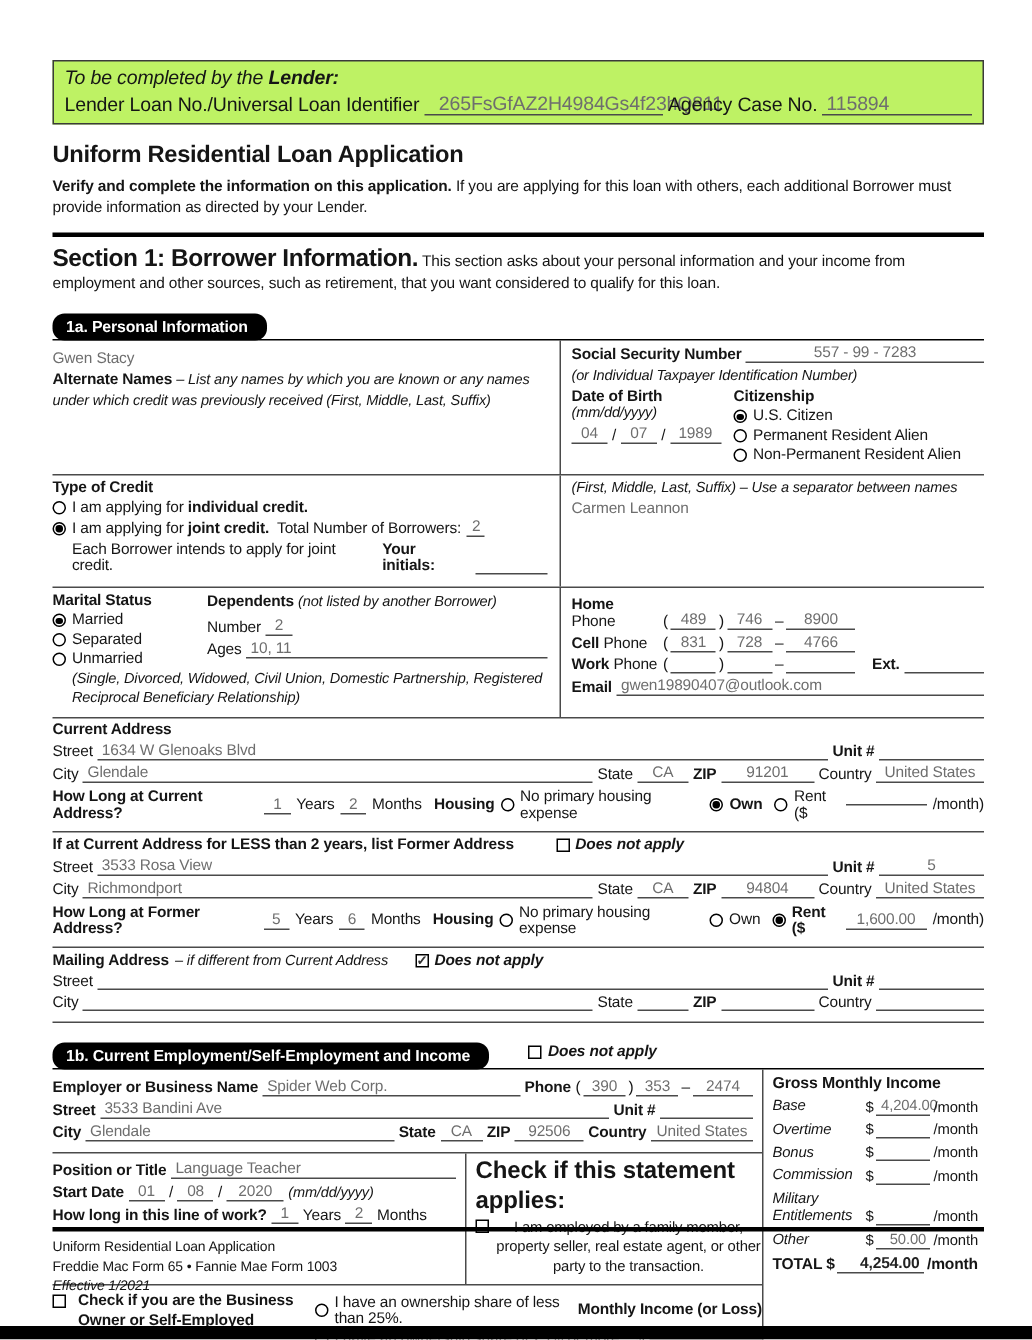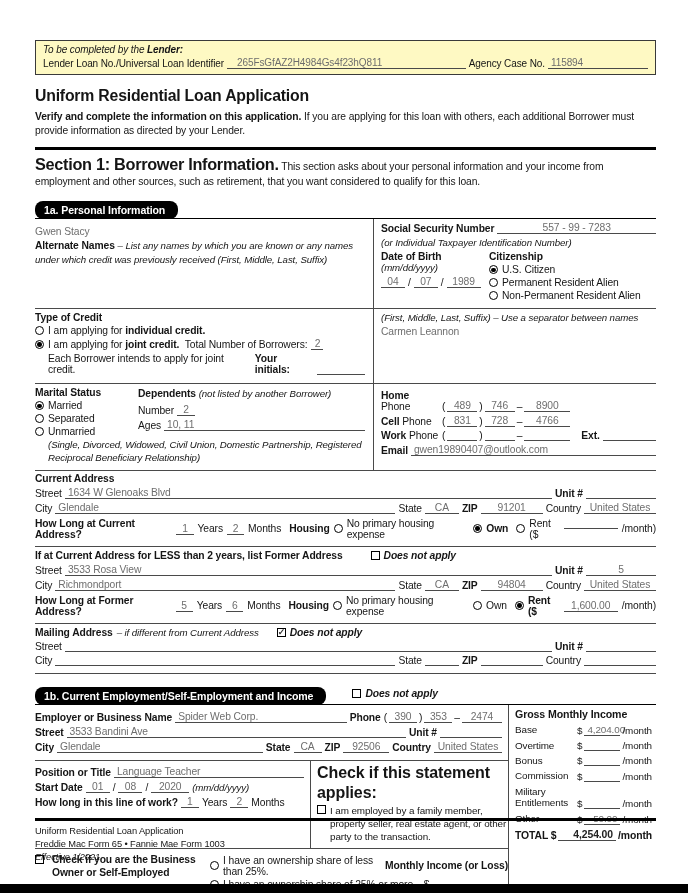--- a/index.html
+++ b/index.html
@@ -20,7 +20,7 @@
   .radio.checked::after { content:""; position:absolute; left:1.2px; top:1.2px; right:1.2px; bottom:1.2px; background:#000; border-radius:50%; }
   .cb { width:9px; height:9px; border:1.2px solid #000; flex:none; position:relative; background:#fff; display:inline-block; }
   .cb.checked::after { content:"✓"; position:absolute; left:0; top:-2px; font-size:9px; font-weight:bold; color:#333; }
-  .lender-box { margin-top:40px; background:#fef9c3; border:1px solid #3a3a3a; padding:3px 7px 5px 7px; font-size:10px; }
+  .lender-box { margin-top:40px; background:#bef264; border:1px solid #3a3a3a; padding:3px 7px 5px 7px; font-size:13px; }
   .title { font-size:15.8px; font-weight:bold; margin-top:12px; letter-spacing:-0.2px; }
   .intro { margin-top:5px; line-height:1.35; }
   .thick-rule { border-top:3px solid #000; margin-top:9px; }

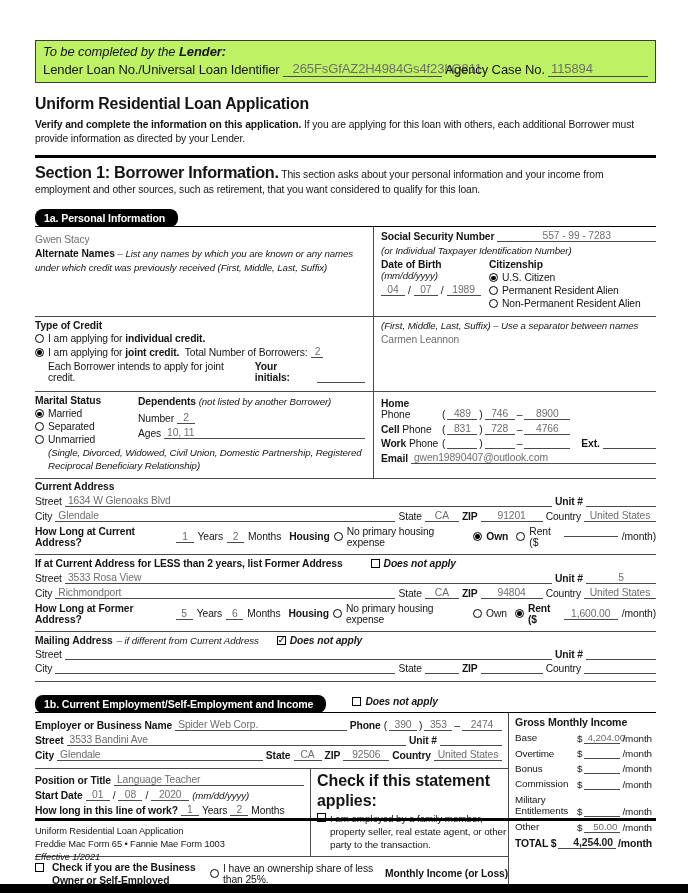--- a/index.html
+++ b/index.html
@@ -41,7 +41,7 @@
   .emp-left { flex:1; padding-right:0; }
   .income-box { width:148px; flex:none; border-left:1px solid #4a4a4a; padding:3px 4px 3px 6px; }
   .inc-row { display:flex; align-items:flex-end; gap:2px; margin:4px 0; font-size:9.9px; }
-  .inc-label { width:60px; flex:none; line-height:1.15; }
+  .inc-label { width:60px; flex:none; line-height:1.15;font-style:italic; }
   .inc-val { flex:1; text-align:right; }
   .pos-split { display:flex; border-bottom:1px solid #4a4a4a; }
   .pos-left { width:275px; flex:none; padding:2px 6px 4px 0; }

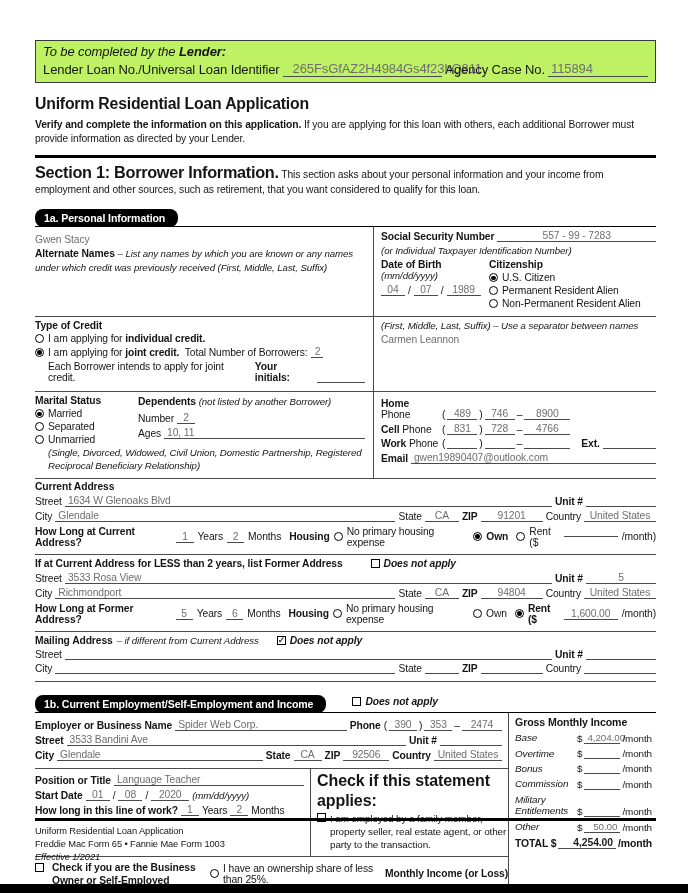--- a/index.html
+++ b/index.html
@@ -383,7 +383,7 @@
         </div>
         <div class="pos-right">
           <div class="b" style="font-size:16px;">Check if this statement applies:</div>
-          <div style="display:flex;gap:4px;margin-top:1px;">
+          <div style="display:flex;gap:4px;margin-top:1px;text-align:center;">
               <span class="cb"></span>
               <span>I am employed by a family member, property seller, real estate agent, or other party to the transaction.</span>
             </div>

